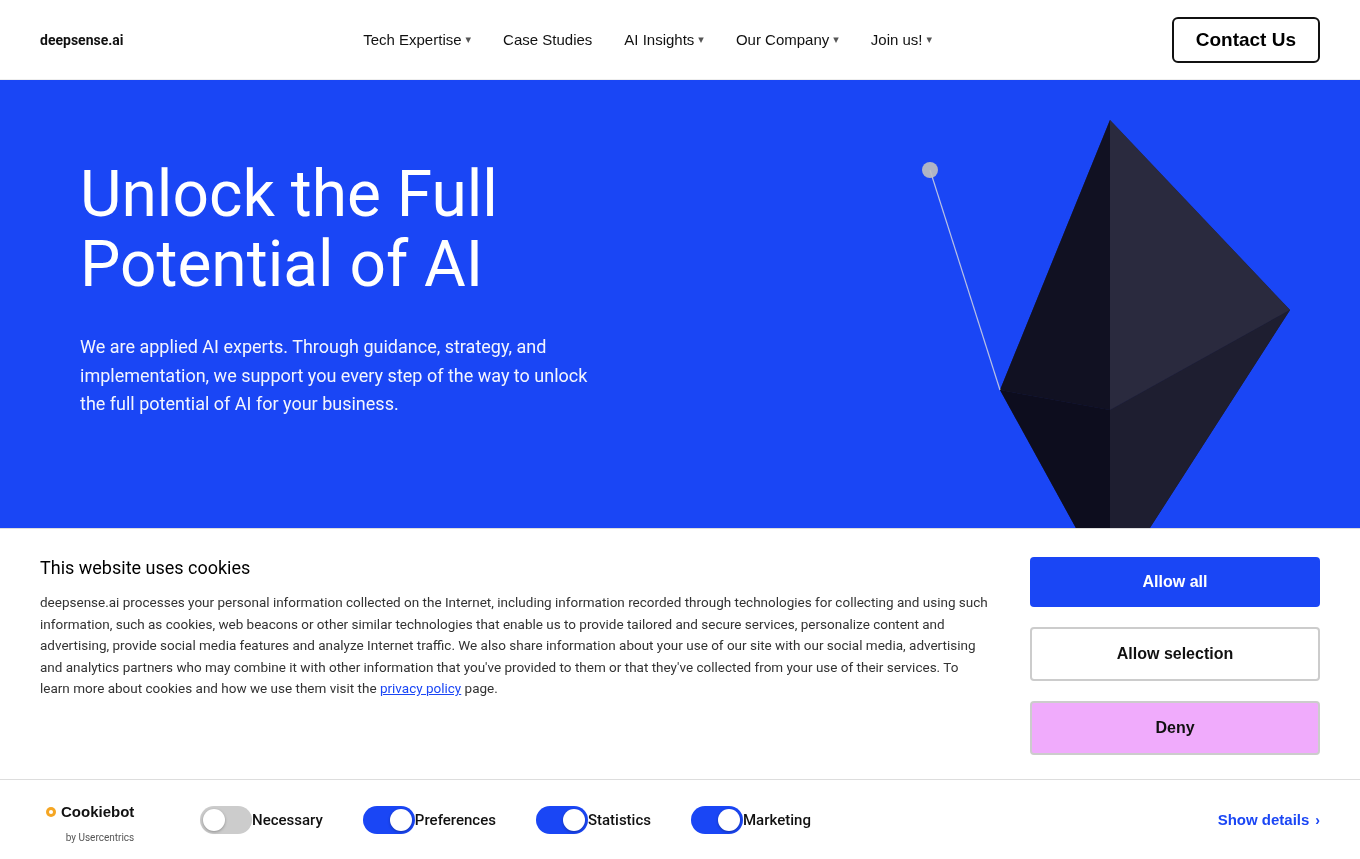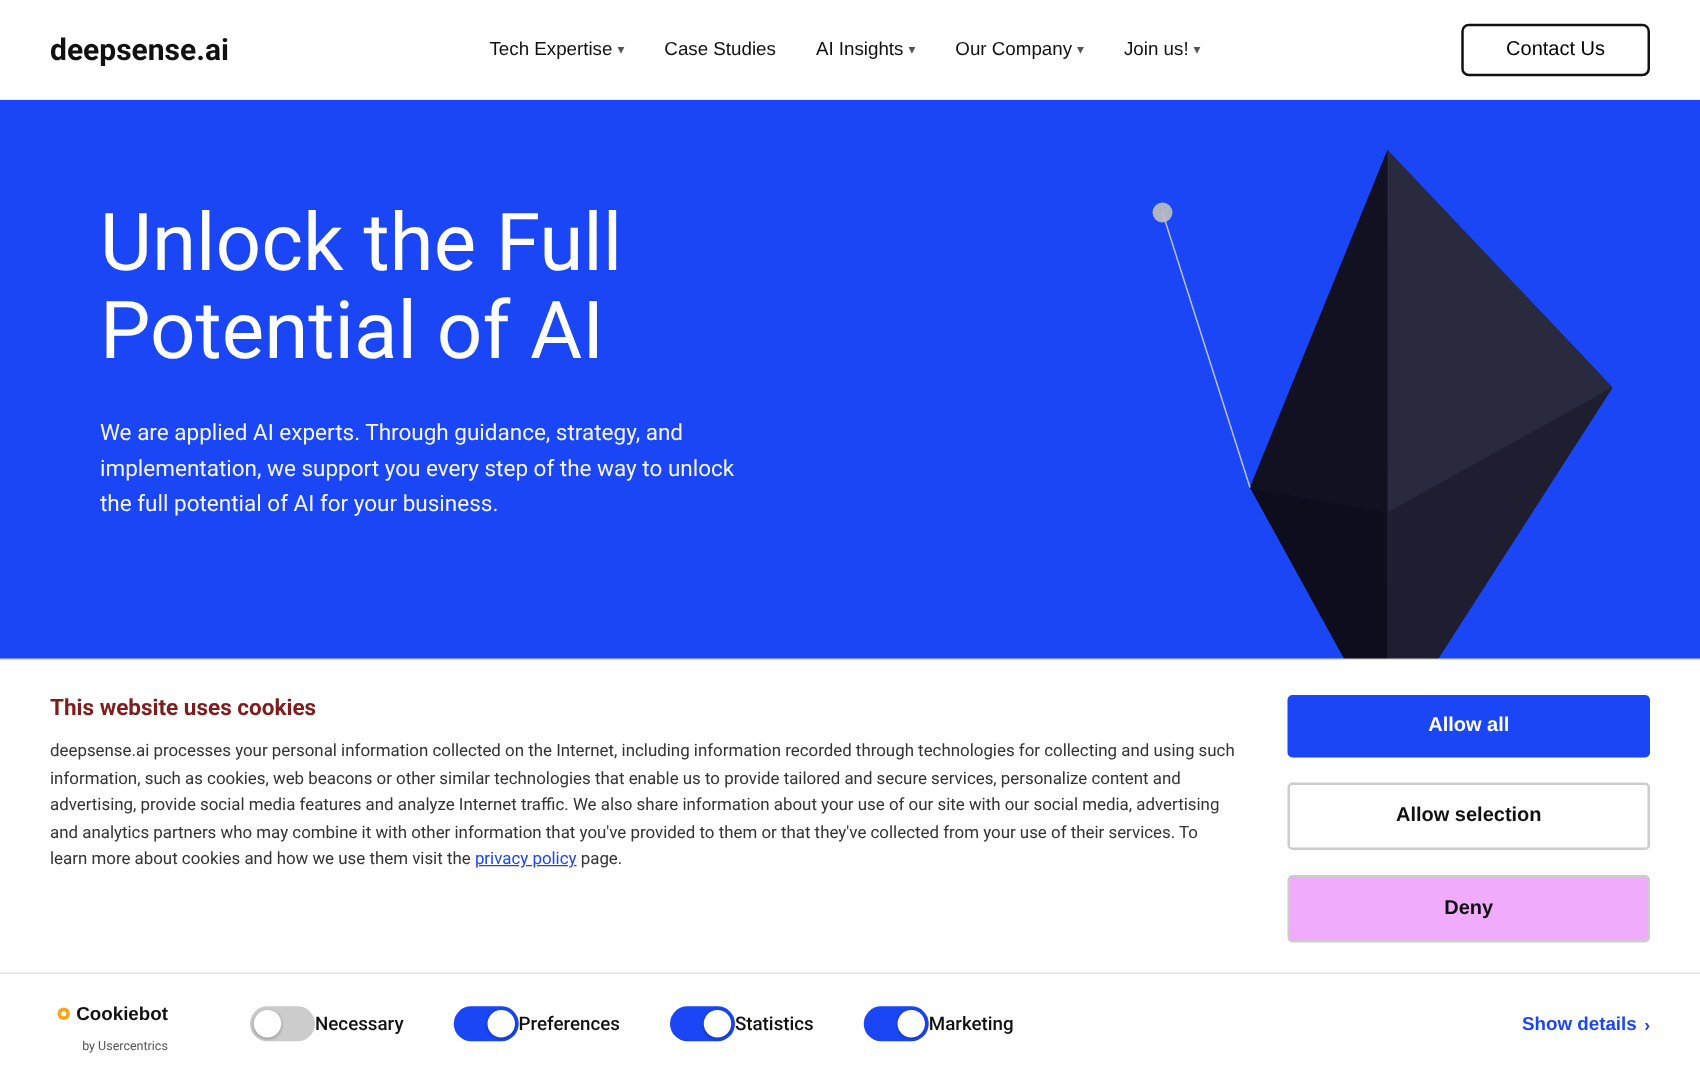--- a/index.html
+++ b/index.html
@@ -11,7 +11,7 @@
       padding: 0 40px; height: 80px; background: #fff;
       border-bottom: 1px solid #eee; position: relative; z-index: 10;
     }
-    .nav-logo { font-size: 24px; font-weight: 700; color: #111; text-decoration: none; }
+    .nav-logo { font-size: 14px; font-weight: 700; color: #111; text-decoration: none; }
     .nav-links { display: flex; align-items: center; gap: 8px; }
     .nav-item {
       display: flex; align-items: center; gap: 4px;

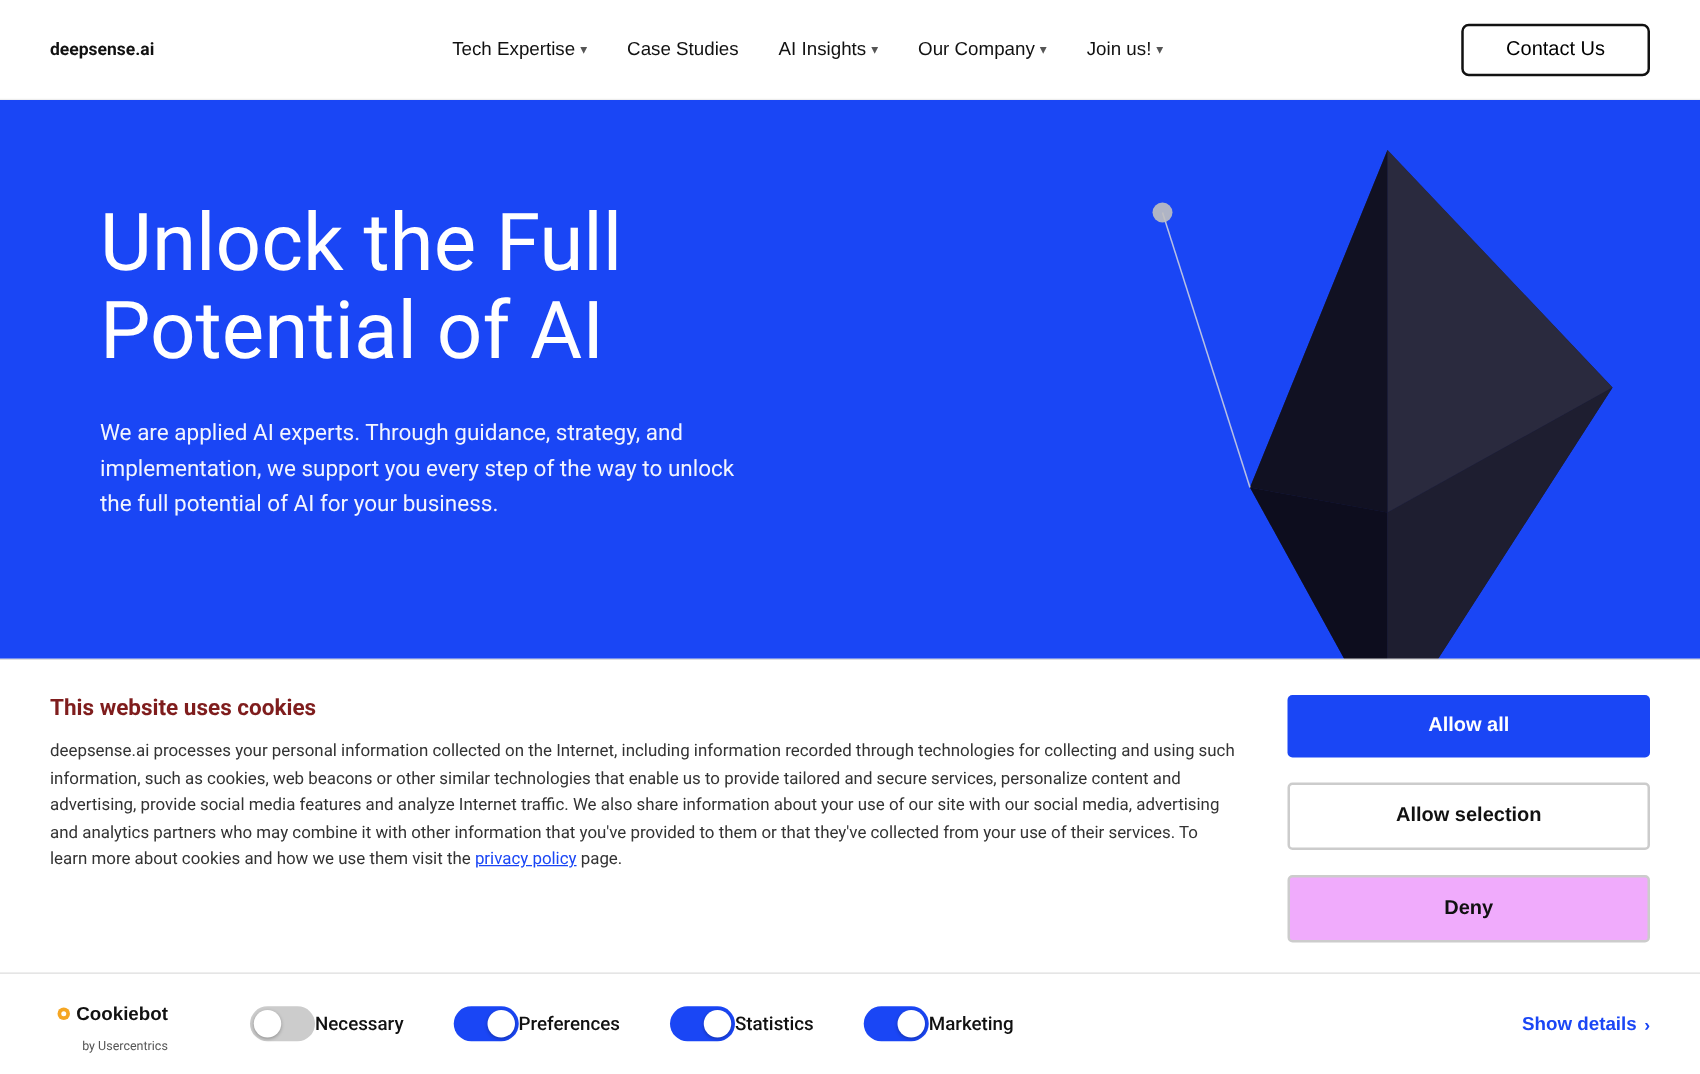--- a/index.html
+++ b/index.html
@@ -20,8 +20,8 @@
     }
     .nav-chevron { font-size: 11px; color: #555; }
     .nav-contact {
-      padding: 10px 34px; border: 2px solid #111; border-radius: 6px;
-      font-size: 16px; font-weight: 400; background: #fff; cursor: pointer;
+      padding: 10px 22px; border: 2px solid #111; border-radius: 6px;
+      font-size: 19px; font-weight: 700; background: #fff; cursor: pointer;
     }
 
     

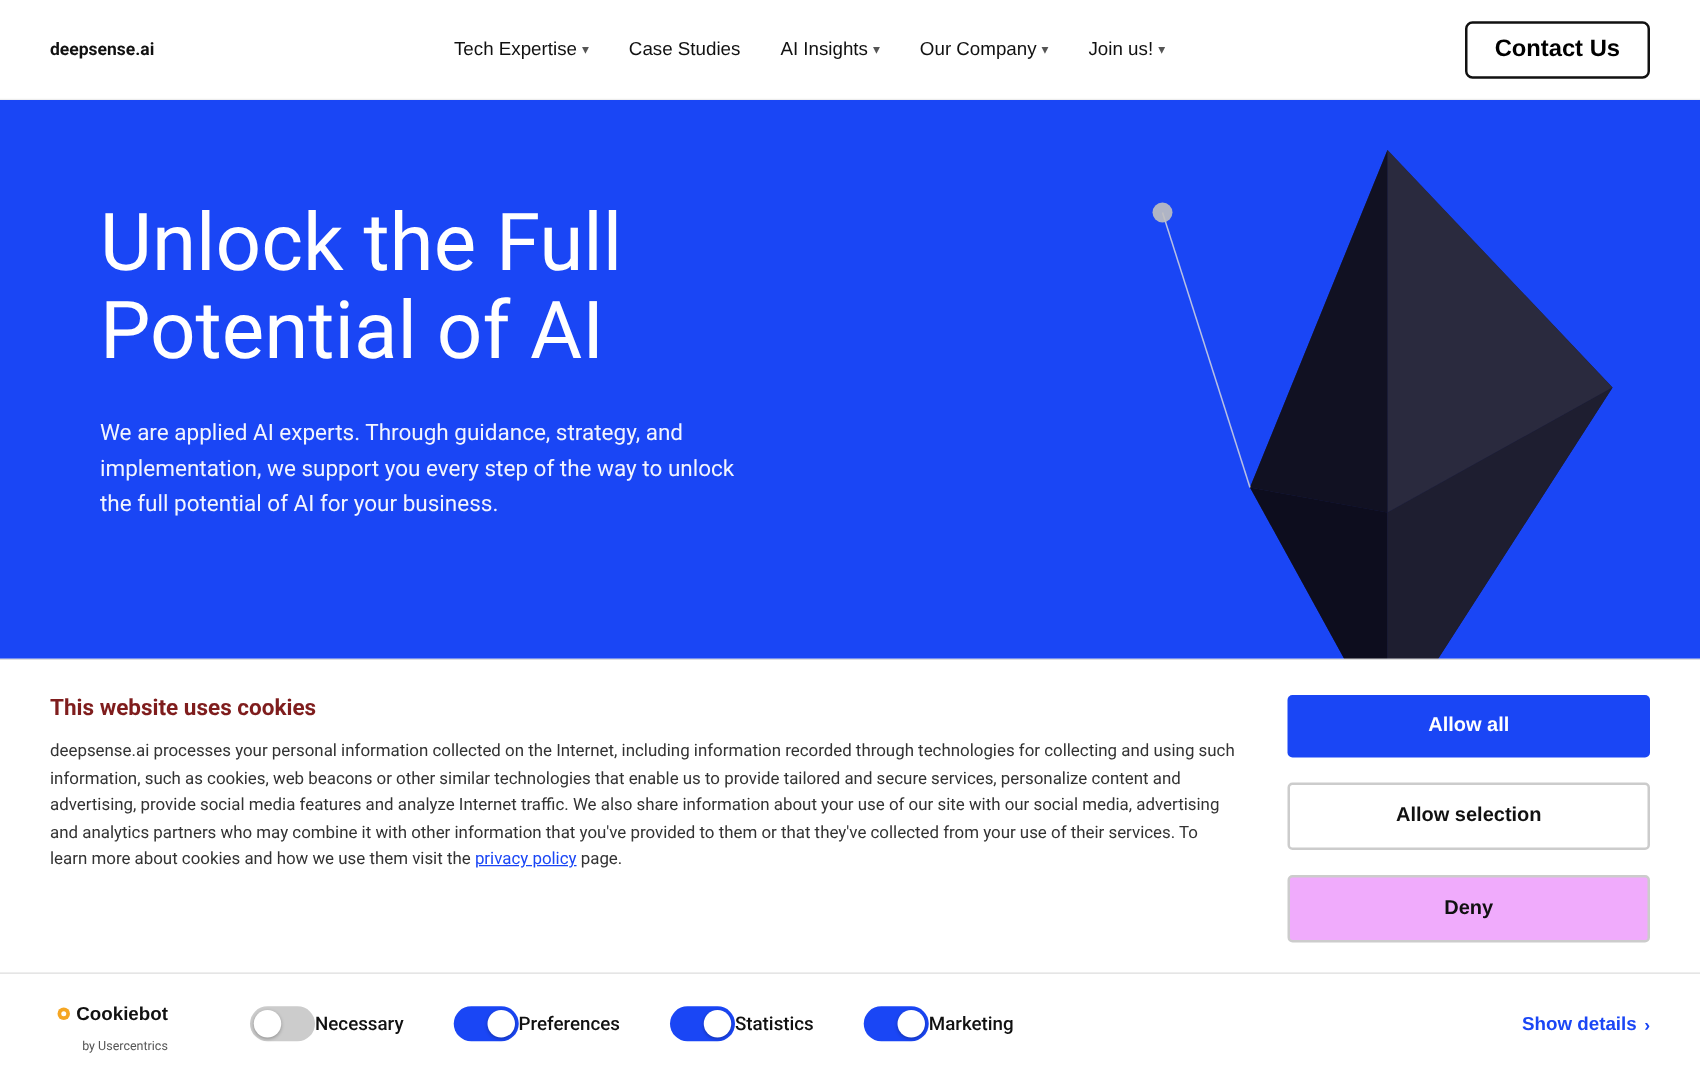--- a/index.html
+++ b/index.html
@@ -60,7 +60,7 @@
       padding-bottom: 24px;
     }
     .cookie-content { flex: 1; }
-    .cookie-title { font-size: 18px; font-weight: 700; margin-bottom: 14px; color: #7f1d1d; }
+    .cookie-title { font-size: 18px; font-weight: 400; margin-bottom: 14px; color: #000000; }
     .cookie-text { font-size: 13.5px; color: #333; line-height: 1.6; }
     .cookie-link { color: #1a46f5; text-decoration: underline; cursor: pointer; }
     .cookie-actions {

